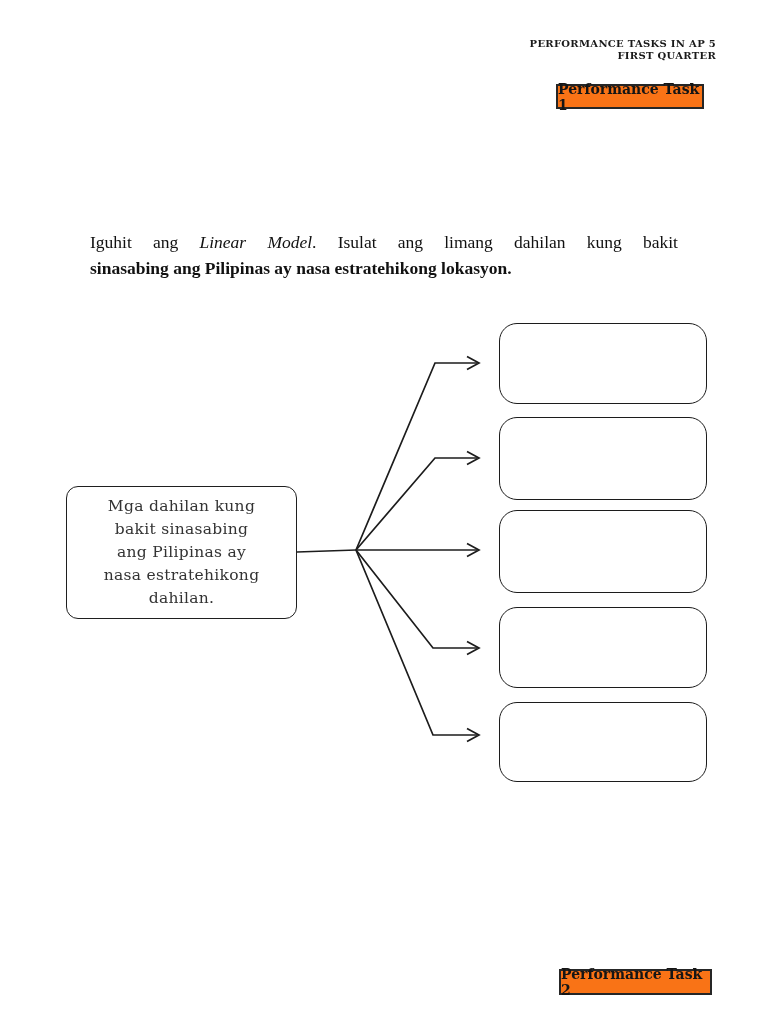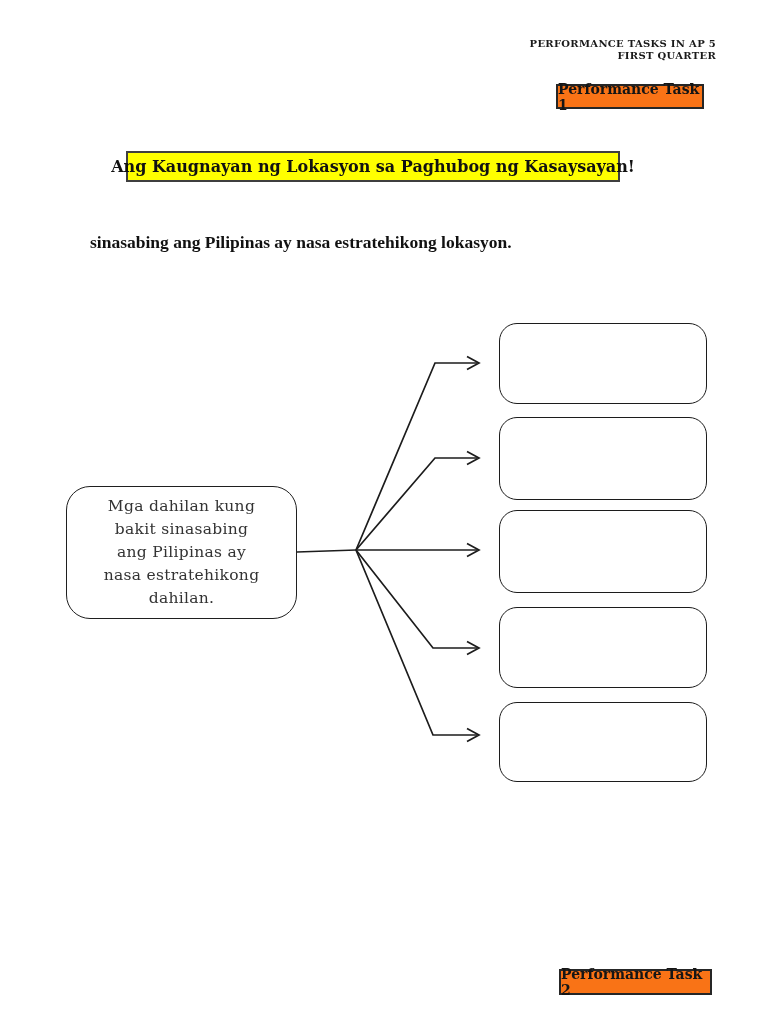--- a/index.html
+++ b/index.html
@@ -115,9 +115,6 @@
     <span>Performance Task 1</span>
   </div>
 
-  <div class="title-bar">
-    <span>Ang Kaugnayan ng Lokasyon sa Paghubog ng Kasaysayan!</span>
-  </div>
 
   <div class="instructions">
     <div class="line2">sinasabing ang Pilipinas ay nasa estratehikong lokasyon.</div>

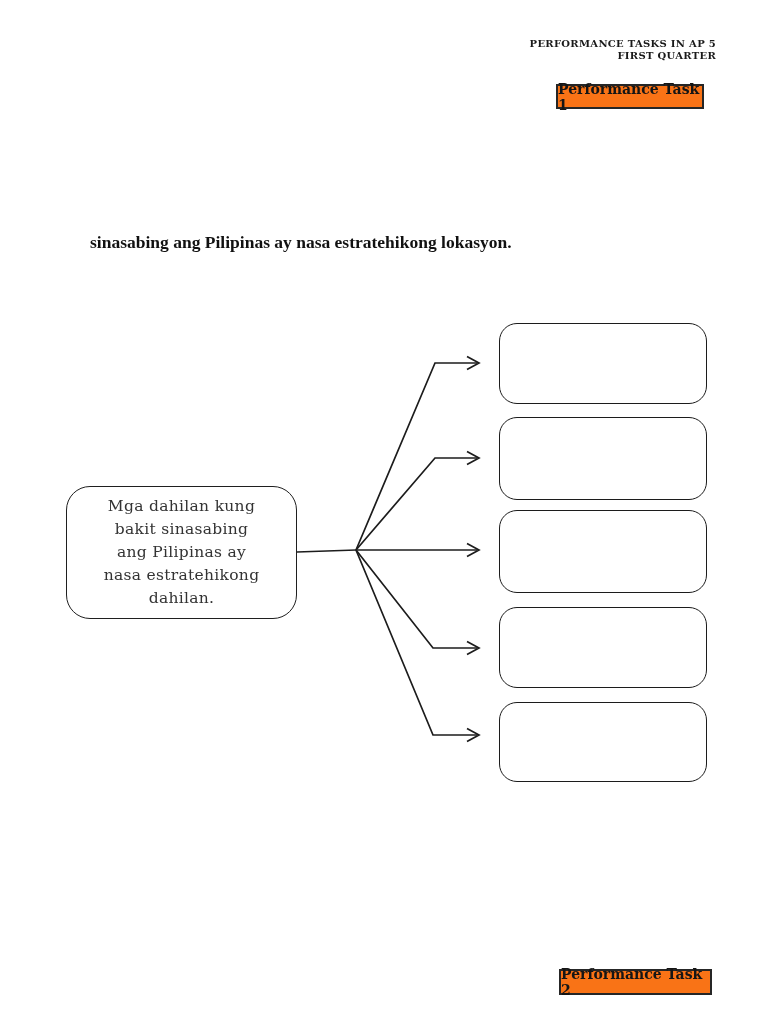--- a/index.html
+++ b/index.html
@@ -117,6 +117,7 @@
 
 
   <div class="instructions">
+    <div class="line1"><span>Iguhit ang </span><span class="italic">Linear Model</span><span>. Isulat ang limang dahilan kung bakit</span></div>
     <div class="line2">sinasabing ang Pilipinas ay nasa estratehikong lokasyon.</div>
   </div>
 

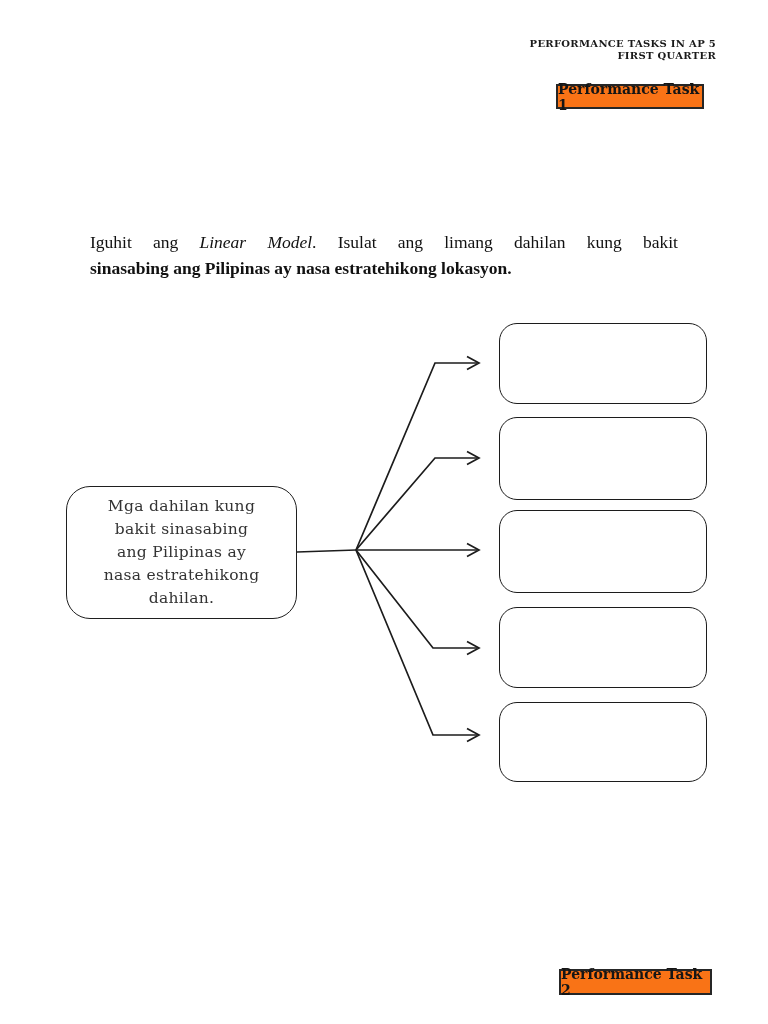--- a/index.html
+++ b/index.html
@@ -79,7 +79,7 @@
     position: absolute; left: 66px; top: 486px; width: 231px; height: 133px;
     background: #ffffff;
     border: 1.8px solid #1f1f1f;
-    border-radius: 24px;
+    border-radius: 12px;
     display: flex; flex-direction: column; align-items: center; justify-content: center;
     font-family: "DejaVu Serif", serif;
     font-size: 15.5px;

